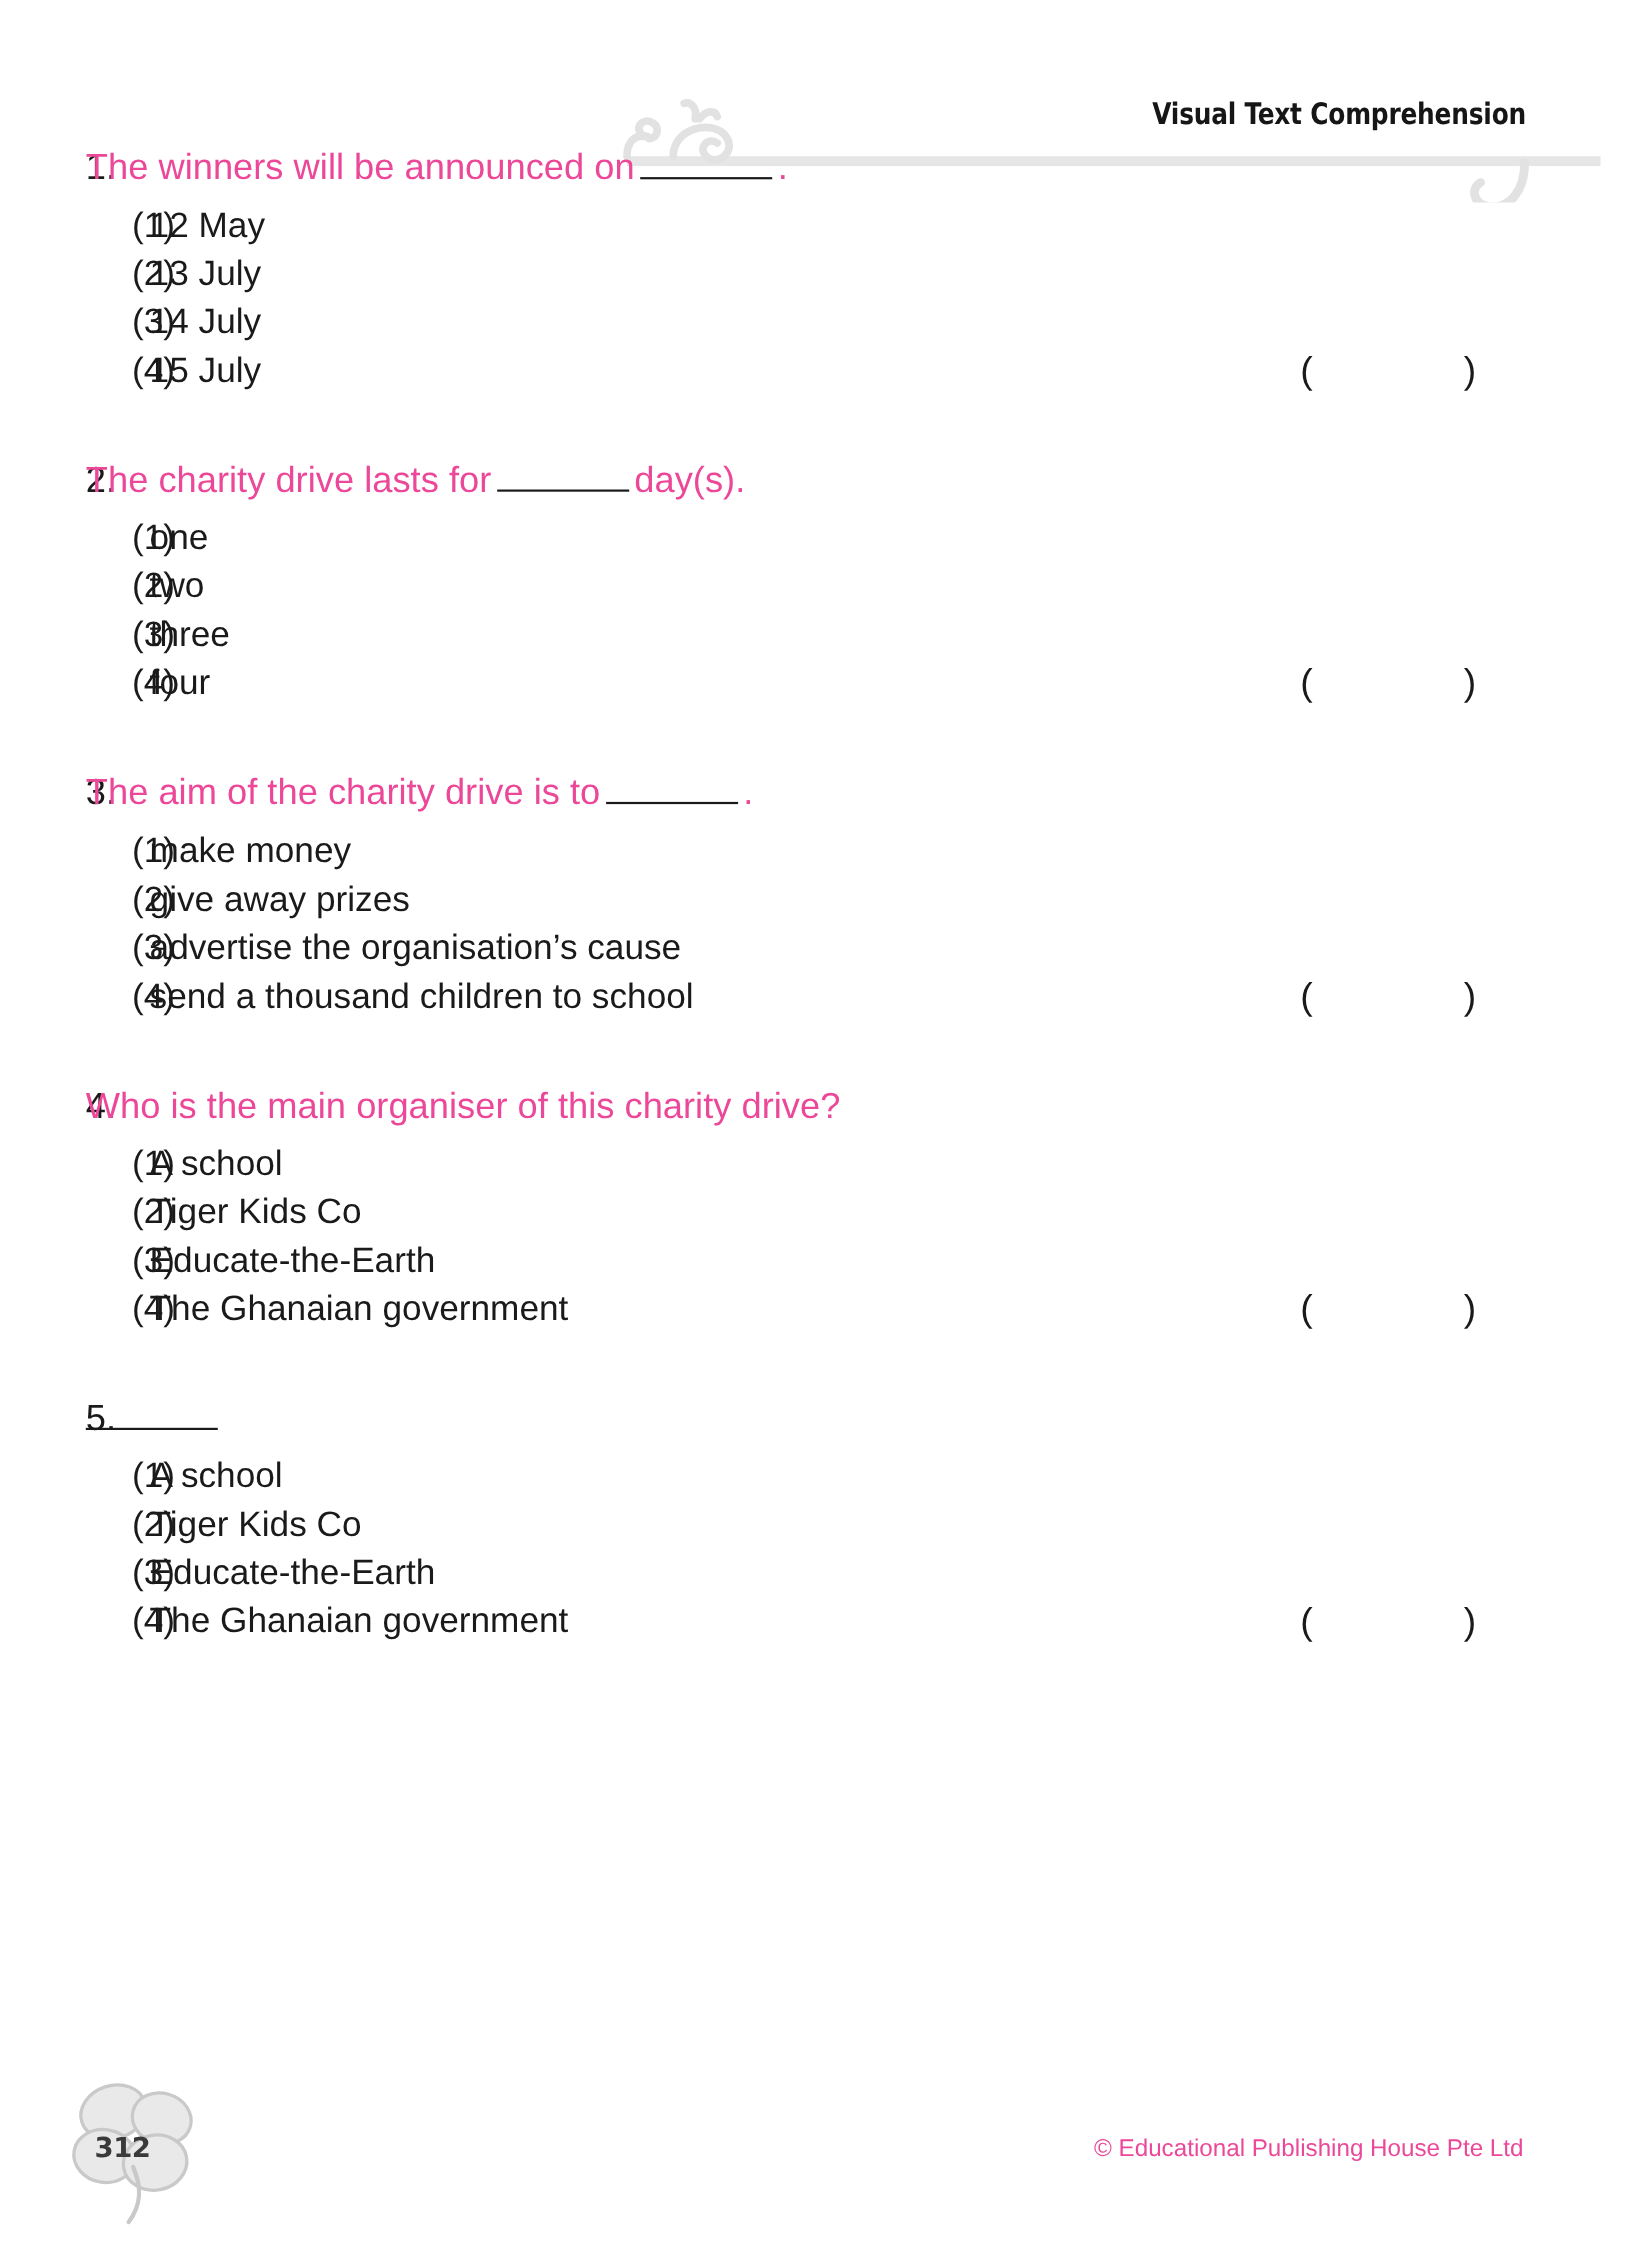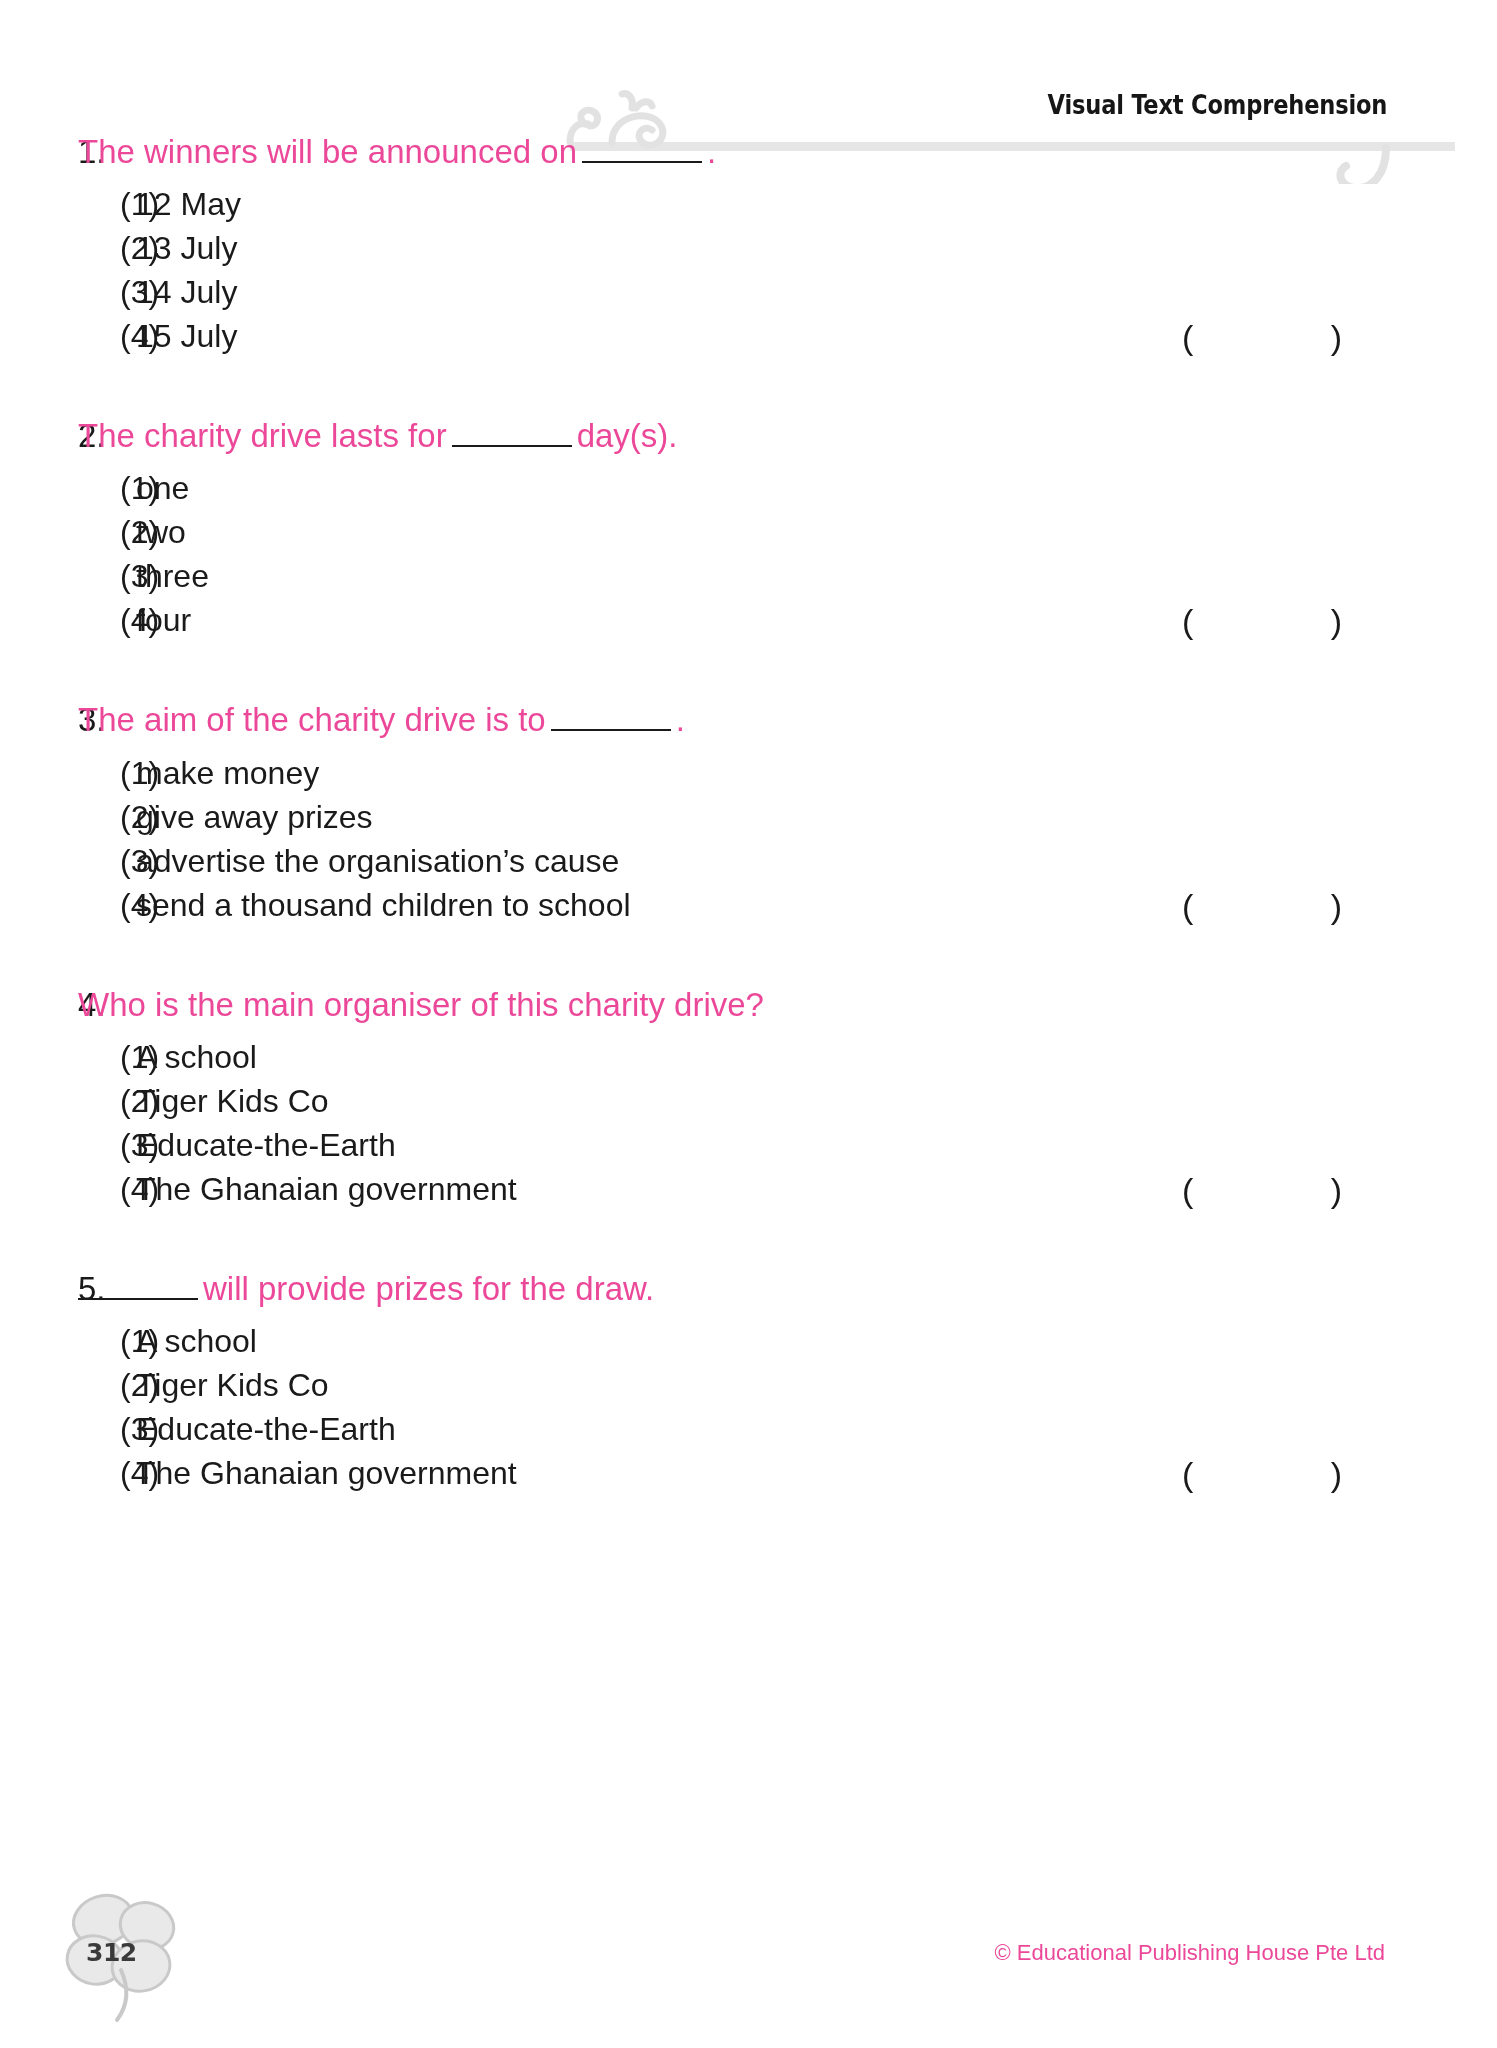--- a/index.html
+++ b/index.html
@@ -308,7 +308,7 @@
   <div class="question">
     <div class="q-stem">
       <span class="q-num">5.</span>
-      <span class="q-text"><span class="blank lead"></span><span>will provide prizes for the draw.</span></span>
+      <span class="q-text"><span class="blank lead"></span></span>
     </div>
     <ul class="options">
       <li class="option-row">

